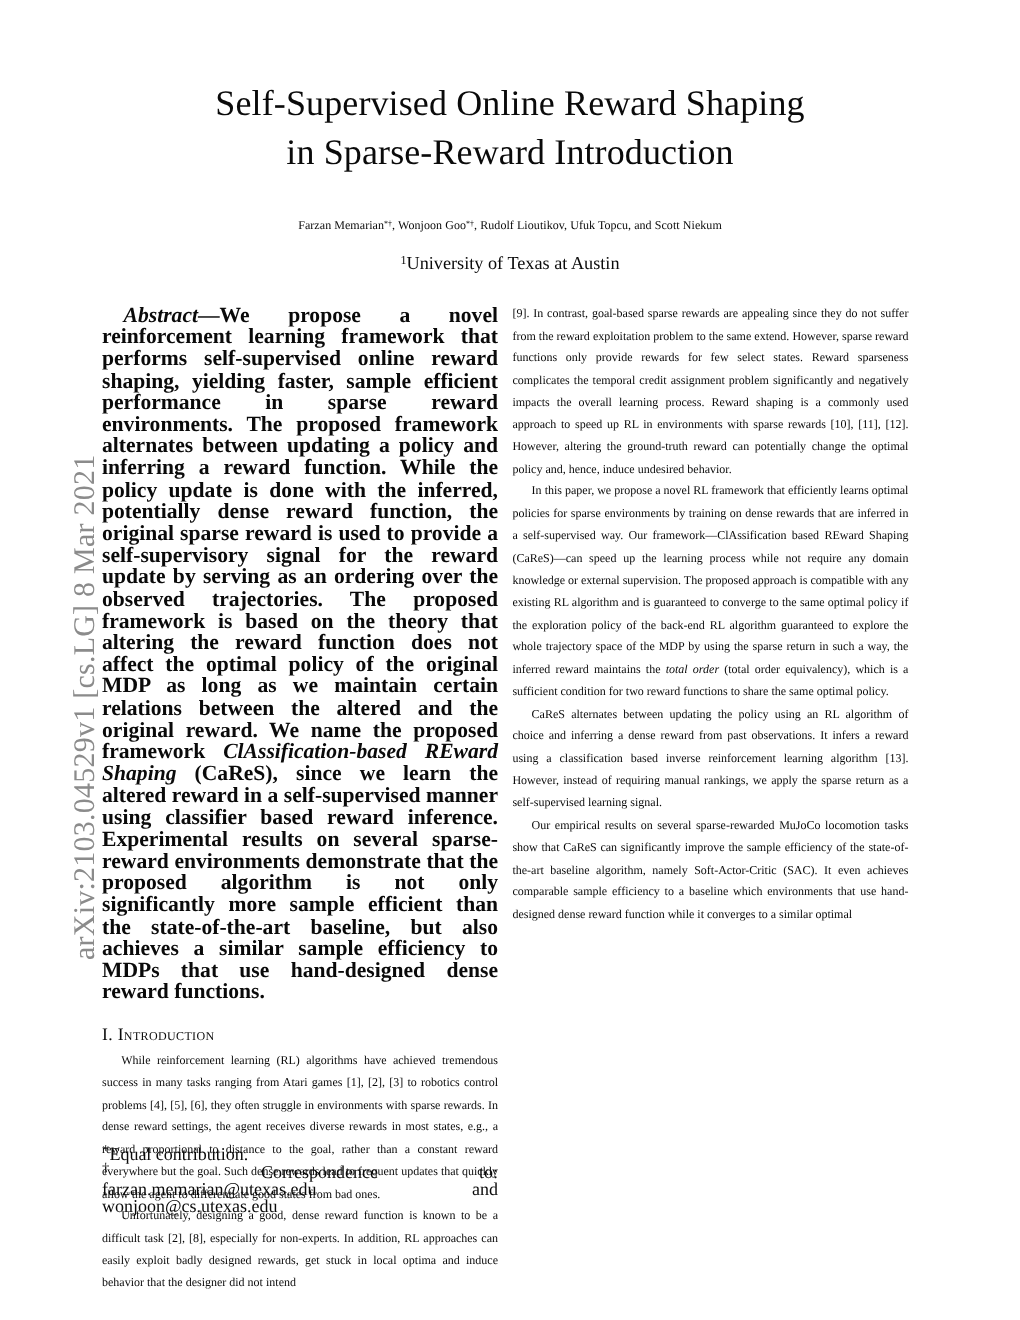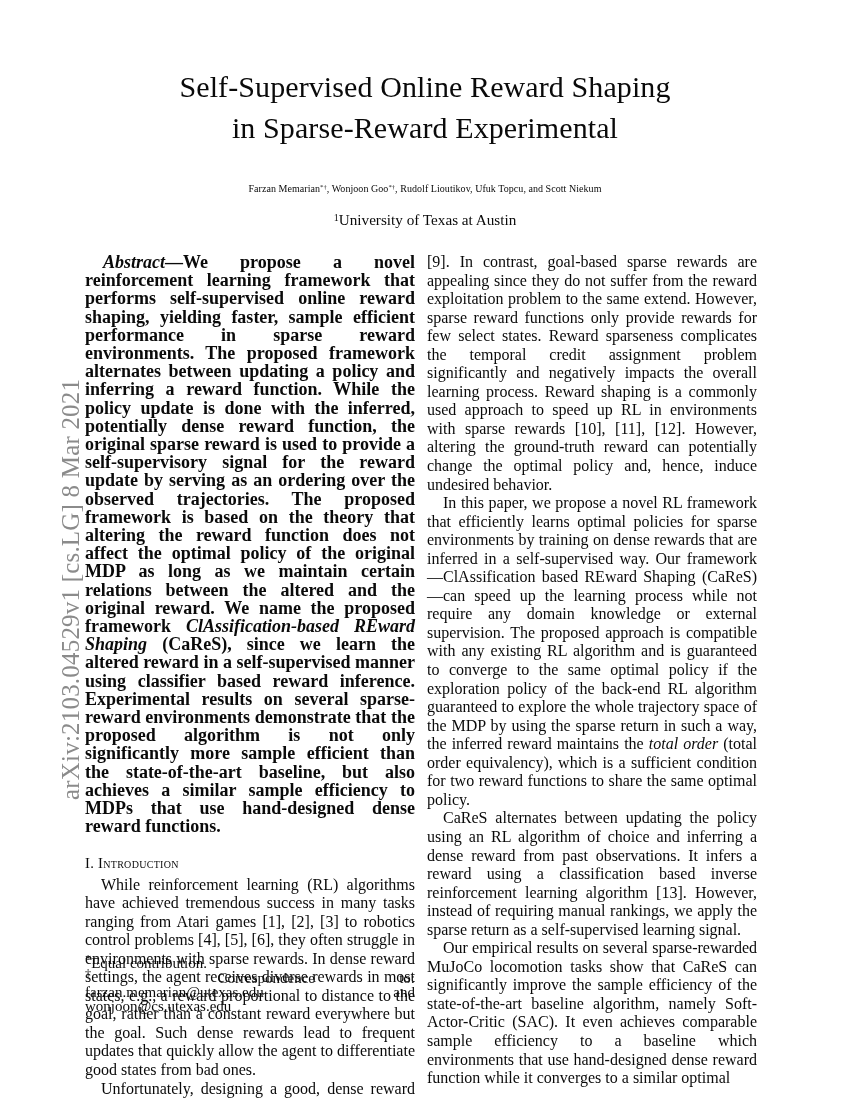--- a/index.html
+++ b/index.html
@@ -157,7 +157,7 @@
   <div id="header-block">
     <h1 id="paper-title">
       <span class="tline">Self-Supervised Online Reward Shaping</span>
-      <span class="tline">in Sparse-Reward Experimental</span>
+      <span class="tline">in Sparse-Reward Introduction</span>
     </h1>
     <div id="authors-line">
       <span>Farzan Memarian</span><sup>*†</sup><span>, </span><span>Wonjoon Goo</span><sup>*†</sup><span>, </span><span>Rudolf Lioutikov, Ufuk Topcu, and Scott Niekum</span>

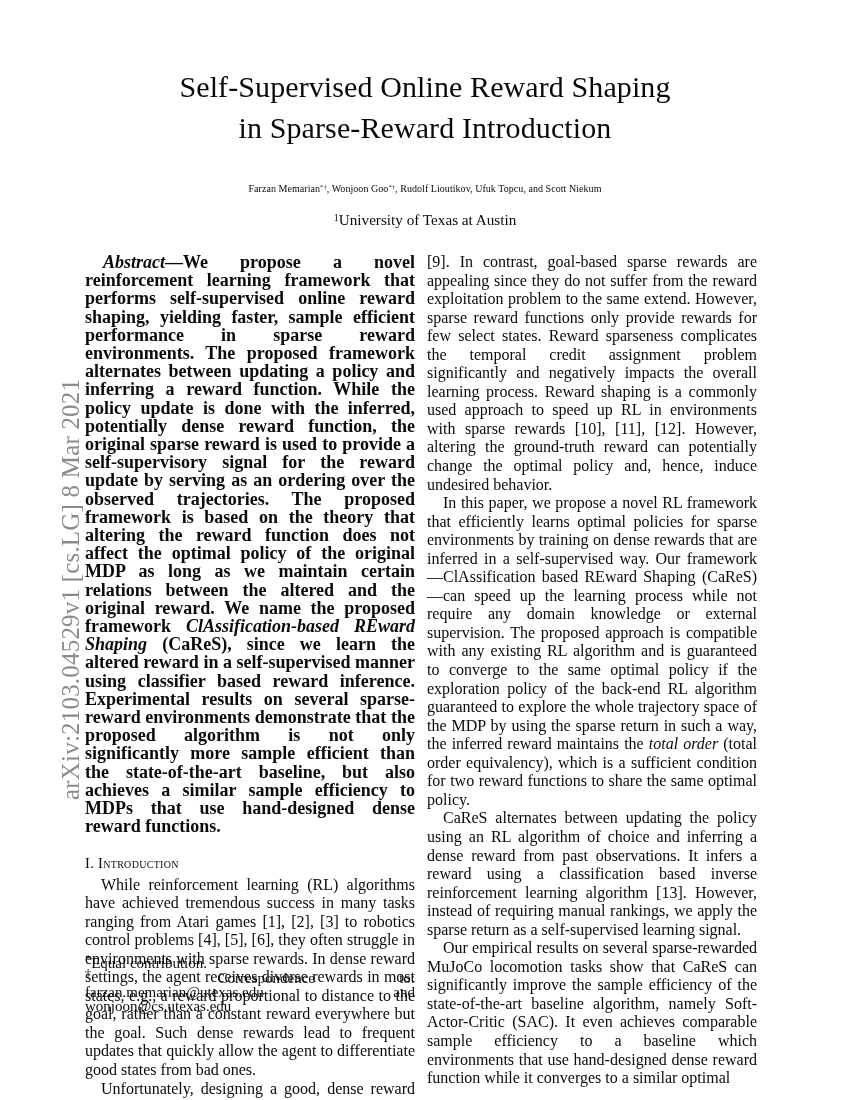--- a/index.html
+++ b/index.html
@@ -89,7 +89,7 @@
 
   .body-par {
     margin: 0;
-    font-size: 16px;
+    font-size: 10px;
     line-height: 18.55px;
     text-align: justify;
     text-justify: inter-word;

